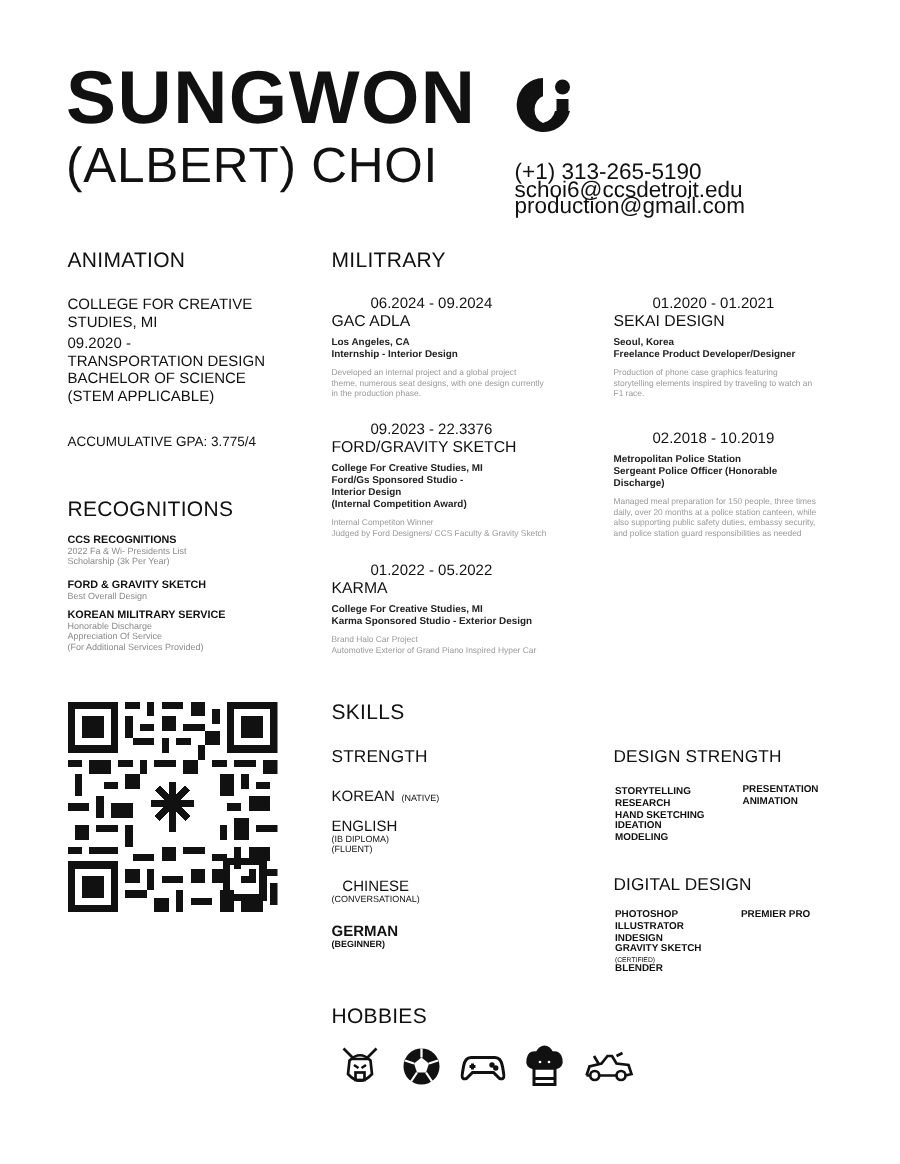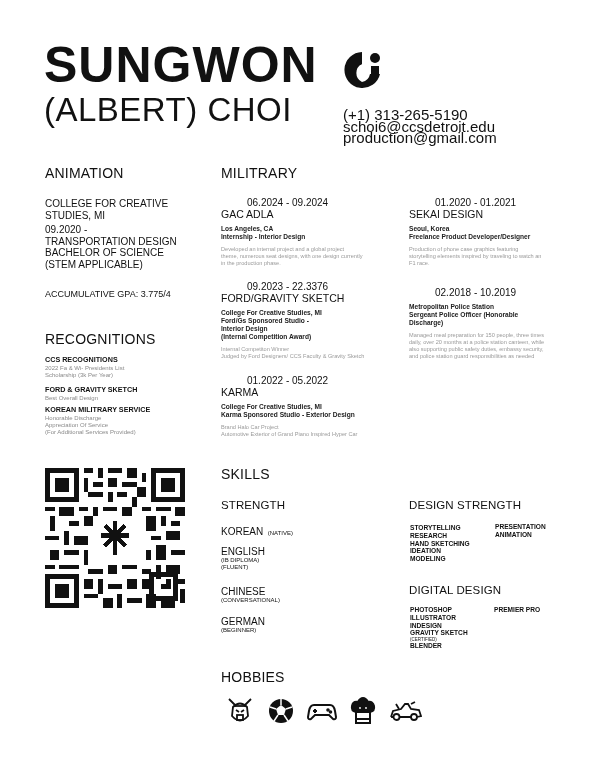--- a/index.html
+++ b/index.html
@@ -37,7 +37,7 @@
 
   
   .lang { left: 221px; }
-  .lang .n { font-size: 10px; line-height: 11px; color: #111; }
+  .lang .n { font-size: 10px; line-height: 11px; color: #111; text-align: center; }
   .lang .q { font-size: 6px; line-height: 7px; color: #111; }
   .lang .qi { font-size: 6px; color: #111; }
   .list { font-size: 6.6px; font-weight: 700; line-height: 7.8px; color: #111; }

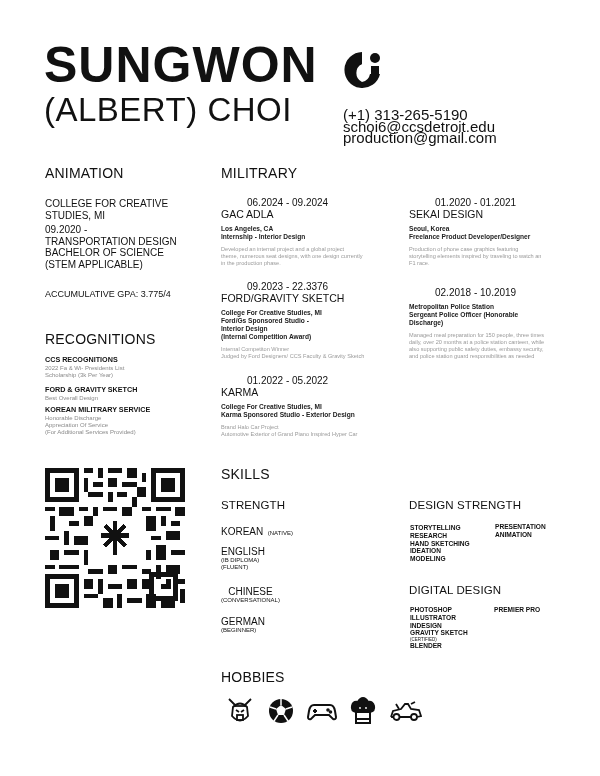--- a/index.html
+++ b/index.html
@@ -275,7 +275,7 @@
   <div class="n">CHINESE</div>
   <div class="q">(CONVERSATIONAL)</div>
 </div>
-<div class="abs lang" style="top:616px;">
+<div class="abs lang" style="top:616px;font-weight:bold;">
   <div class="n">GERMAN</div>
   <div class="q">(BEGINNER)</div>
 </div>

